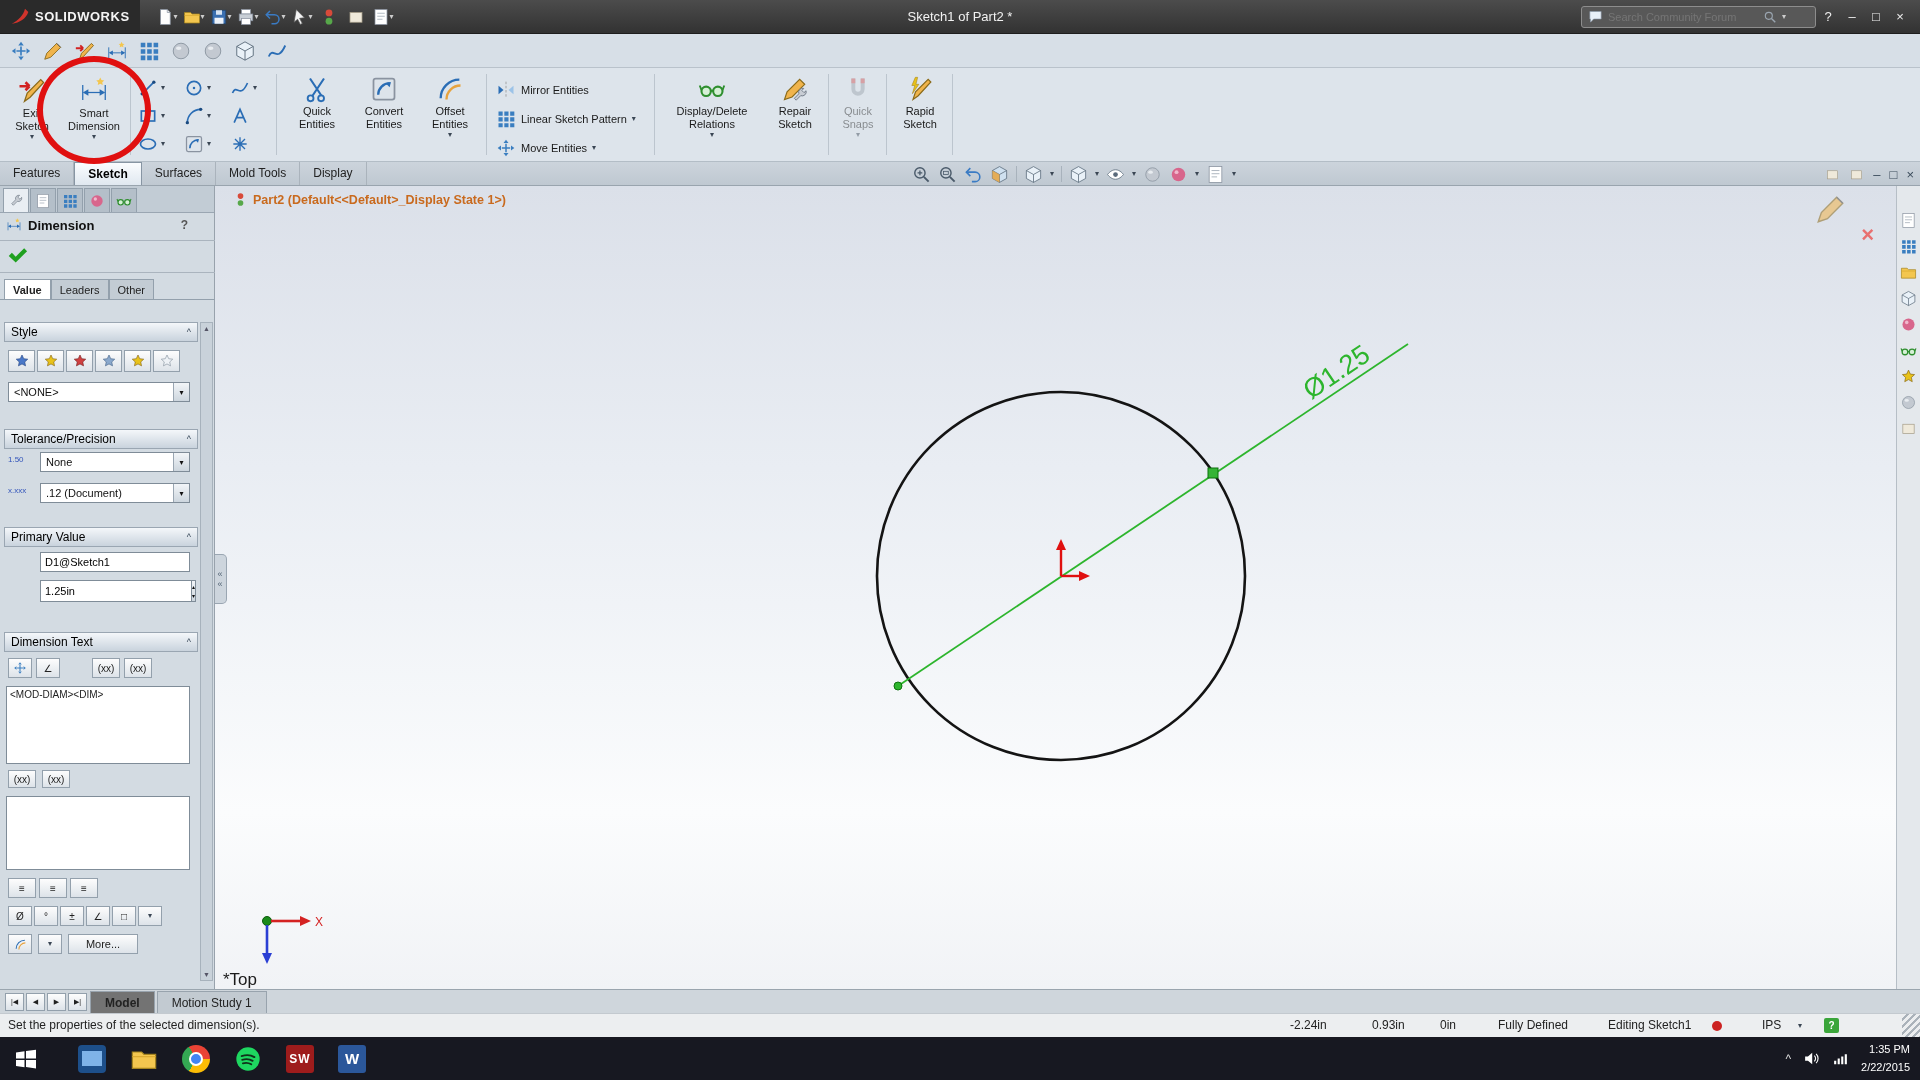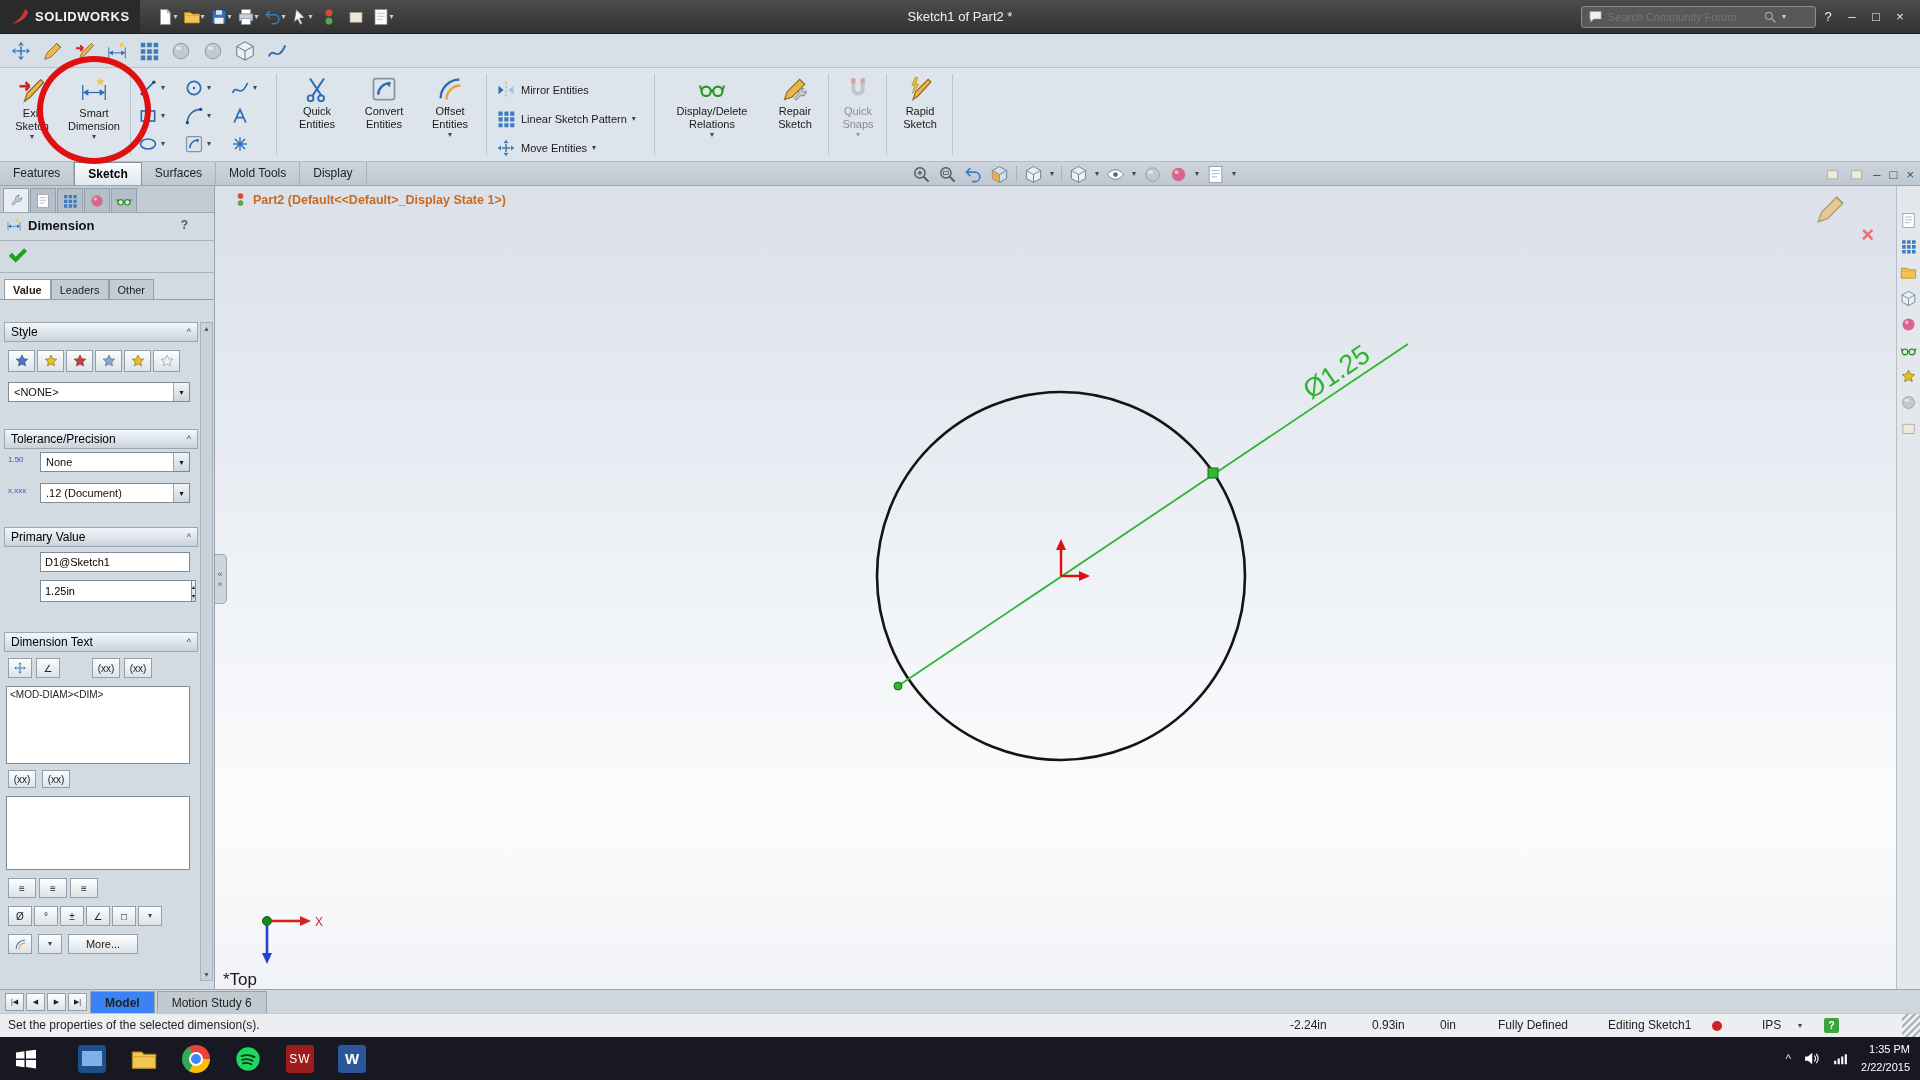--- a/index.html
+++ b/index.html
@@ -77,7 +77,7 @@
 .bottomtabs{position:absolute;left:0;top:989px;width:100%;height:24px;background:#cfd6dc;border-top:1px solid #9aa5ae;display:flex;align-items:flex-end;padding-left:4px}
 .nav-btn{width:19px;height:18px;margin:0 1px 2px;font-size:7px}
 .btab{height:22px;padding:0 14px;display:flex;align-items:center;font-size:12px;background:#c2cad1;border:1px solid #98a3ad;border-bottom:none;color:#222;margin-left:2px}
-.btab.active{background:#3b82f6;font-weight:bold}
+.btab.active{background:#737373;font-weight:bold}
 
 
 .statusbar{position:absolute;left:0;top:1013px;width:100%;height:24px;background:#eceef0;border-top:1px solid #c3c9cf;font-size:12px;color:#222}

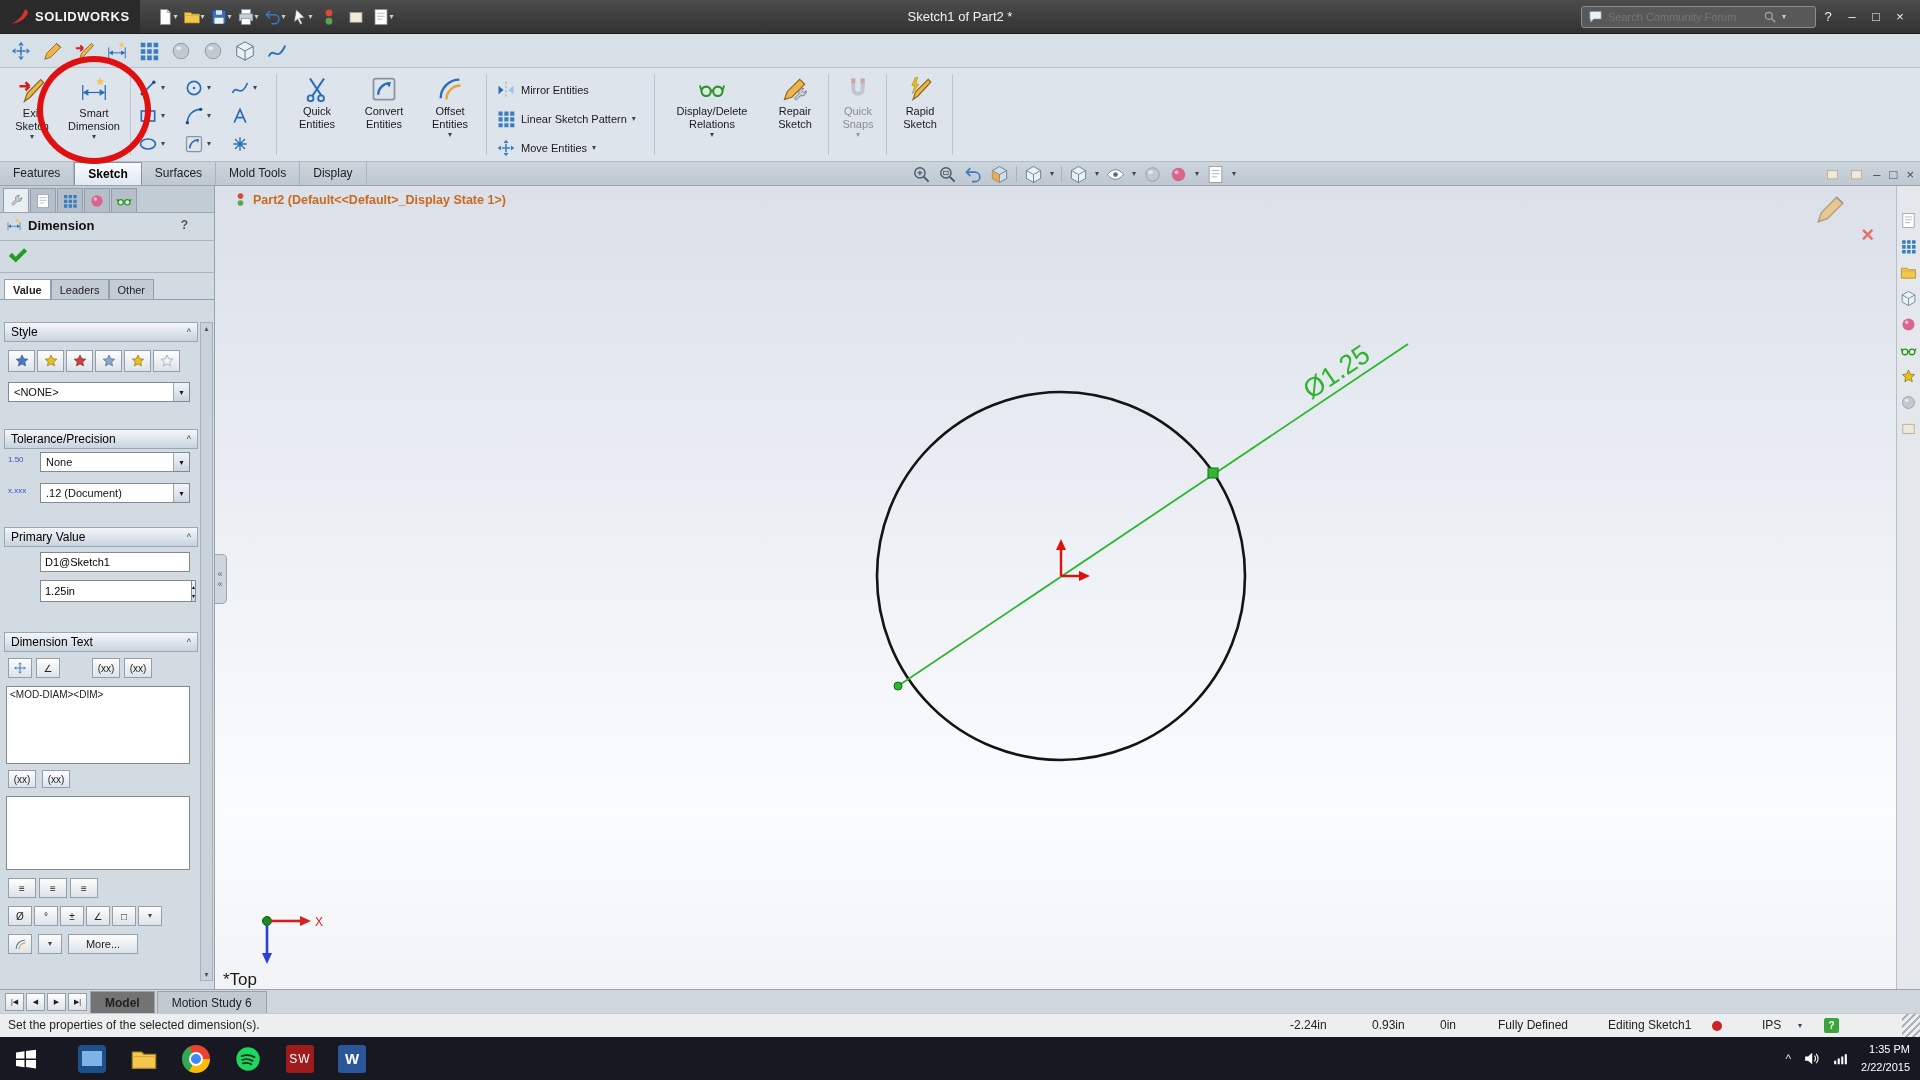--- a/index.html
+++ b/index.html
@@ -931,7 +931,7 @@
         <span>▶|</span>
       </div>
     <div class="btab active">Model</div>
-    <div class="btab">Motion Study 6</div>
+    <div class="btab">Motion Study 1</div>
   </div>
 
   <div class="statusbar">

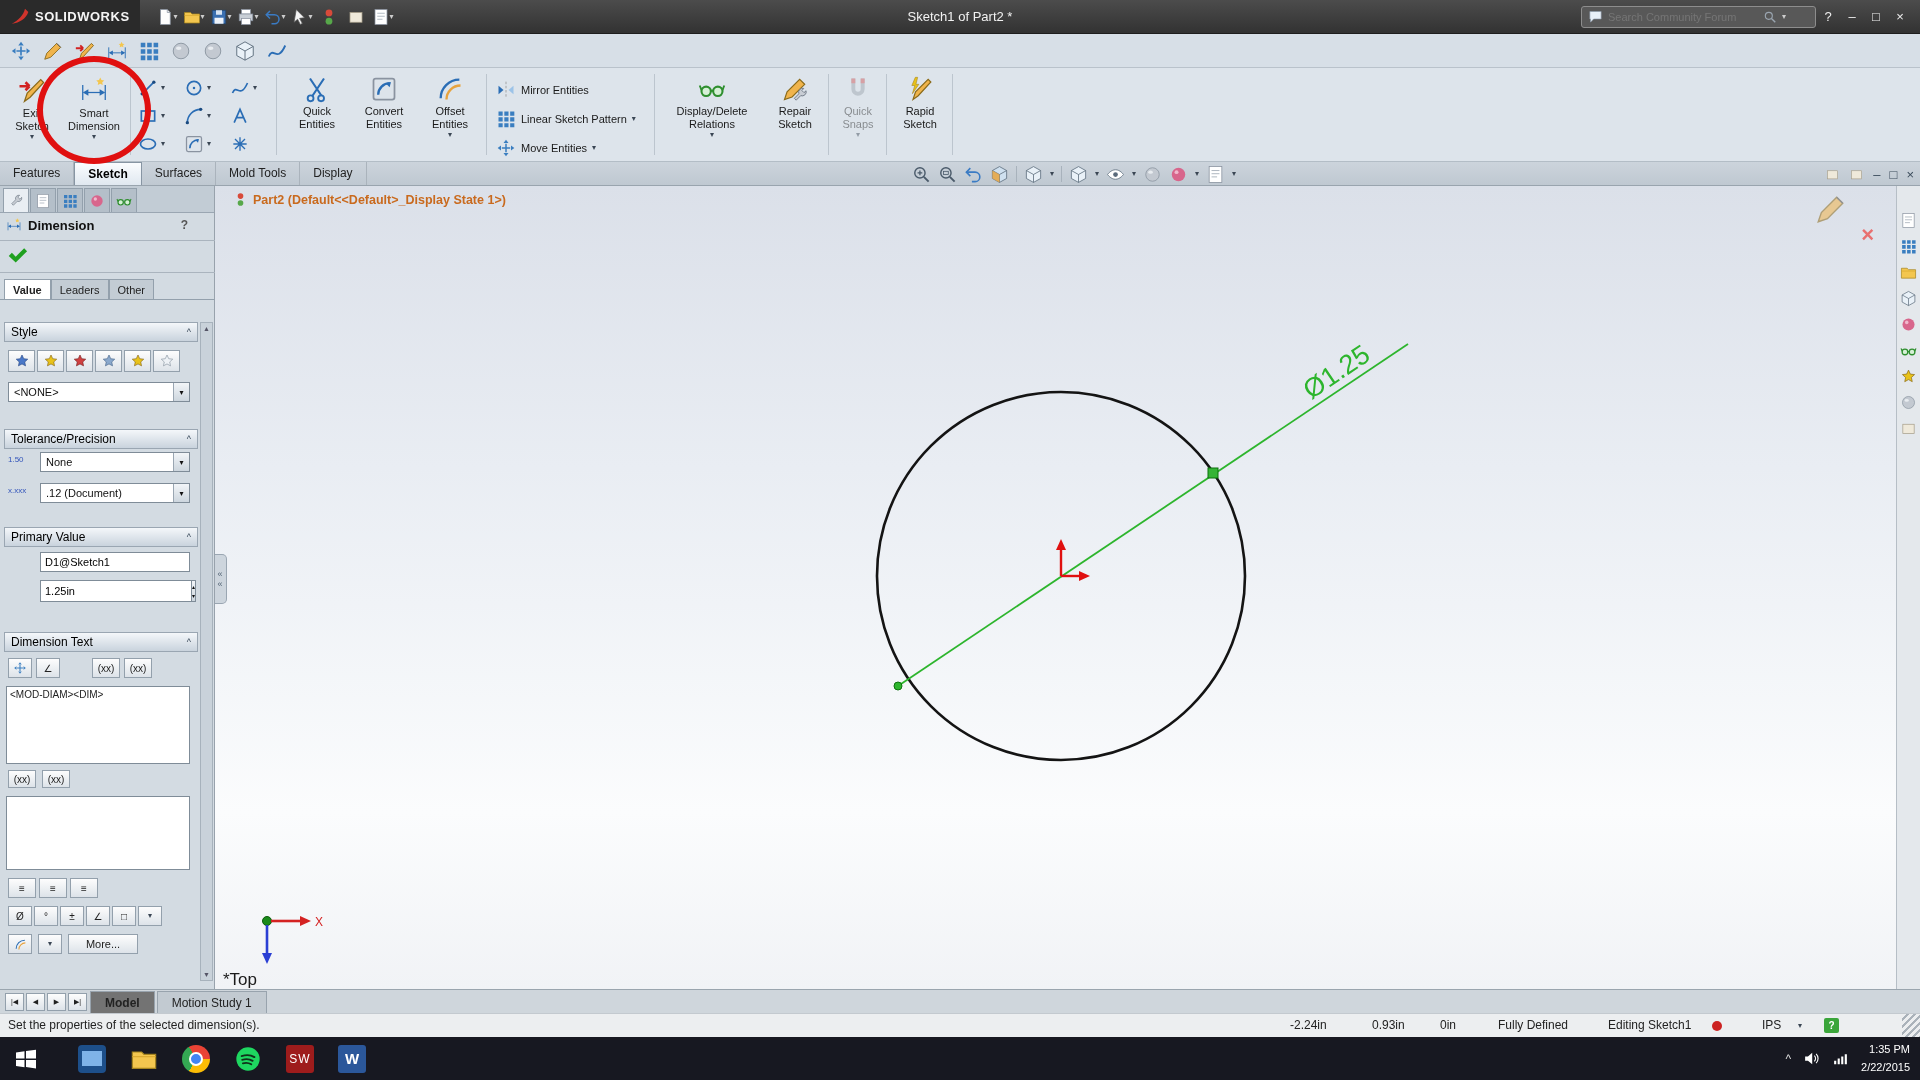--- a/index.html
+++ b/index.html
@@ -91,7 +91,7 @@
 .chromeic::after{content:"";position:absolute;inset:7px;background:#4285f4;border:2.5px solid #fff;border-radius:50%}
 .blueapp{width:28px;height:28px;background:#1d4f8a;border-radius:4px;position:relative}
 .blueapp::after{content:"";position:absolute;left:4px;right:4px;top:6px;bottom:7px;background:#7fb3e8}
-.swapp{width:28px;height:28px;background:#9e1c1c;border-radius:3px;color:#fff;font-weight:normal;font-size:12px;display:flex;align-items:center;justify-content:center;letter-spacing:1px}
+.swapp{width:28px;height:28px;background:#9e1c1c;border-radius:3px;color:#fff;font-weight:bold;font-size:12px;display:flex;align-items:center;justify-content:center;letter-spacing:1px}
 .wordapp{width:28px;height:28px;background:#2b579a;border-radius:3px;color:#fff;font-weight:bold;font-size:15px;display:flex;align-items:center;justify-content:center}
 .tray{margin-left:auto;display:flex;align-items:center;gap:12px;padding-right:10px}
 .clock{font-size:11px;line-height:1.55;text-align:right;color:#fff}

